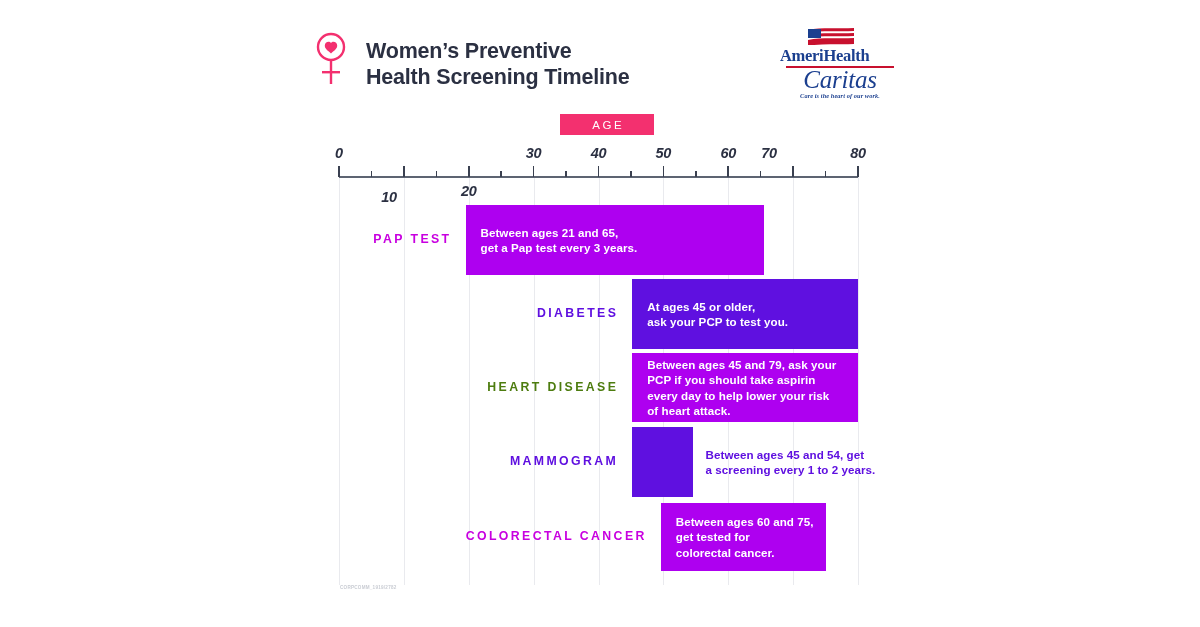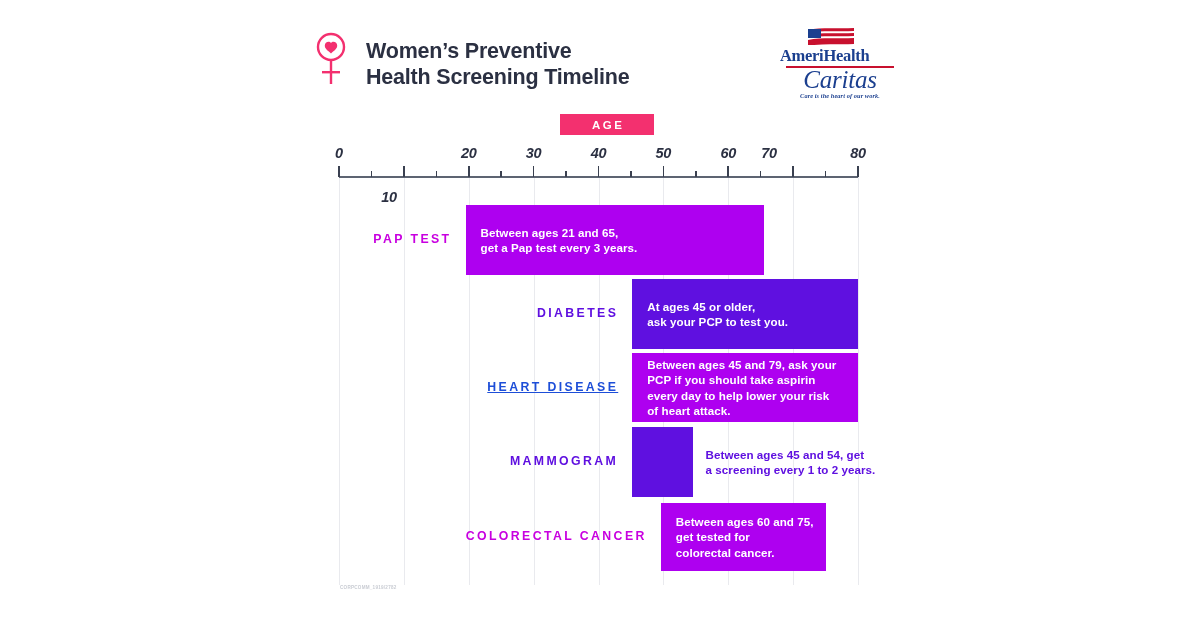--- a/index.html
+++ b/index.html
@@ -105,7 +105,7 @@
     background: #f3306f;
     color: #ffffff;
     font-size: 11.5px;
-    font-weight: bold;
+    font-weight: normal;
     letter-spacing: 2.6px;
     display: flex;
     align-items: center;

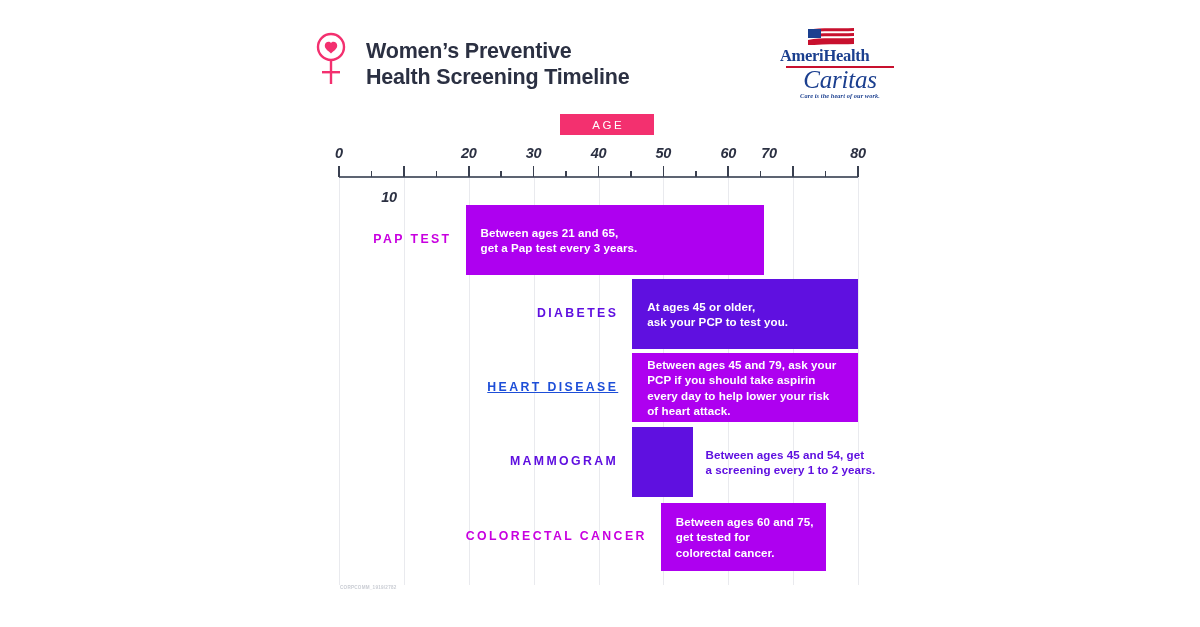--- a/index.html
+++ b/index.html
@@ -254,7 +254,7 @@
       <div class="tick major" style="left: 64.075px;"></div>
       <div class="tick-label" style="left: 50px; margin-top: 44px;">10</div>
       <div class="tick major" style="left: 128.95px;"></div>
-      <div class="tick-label" style="left: 129.75px;">20</div>
+      <div class="tick-label" style="left: 129.75px; margin-top: 38px;">20</div>
       <div class="tick major" style="left: 193.825px;"></div>
       <div class="tick-label" style="left: 194.625px;">30</div>
       <div class="tick major" style="left: 258.7px;"></div>

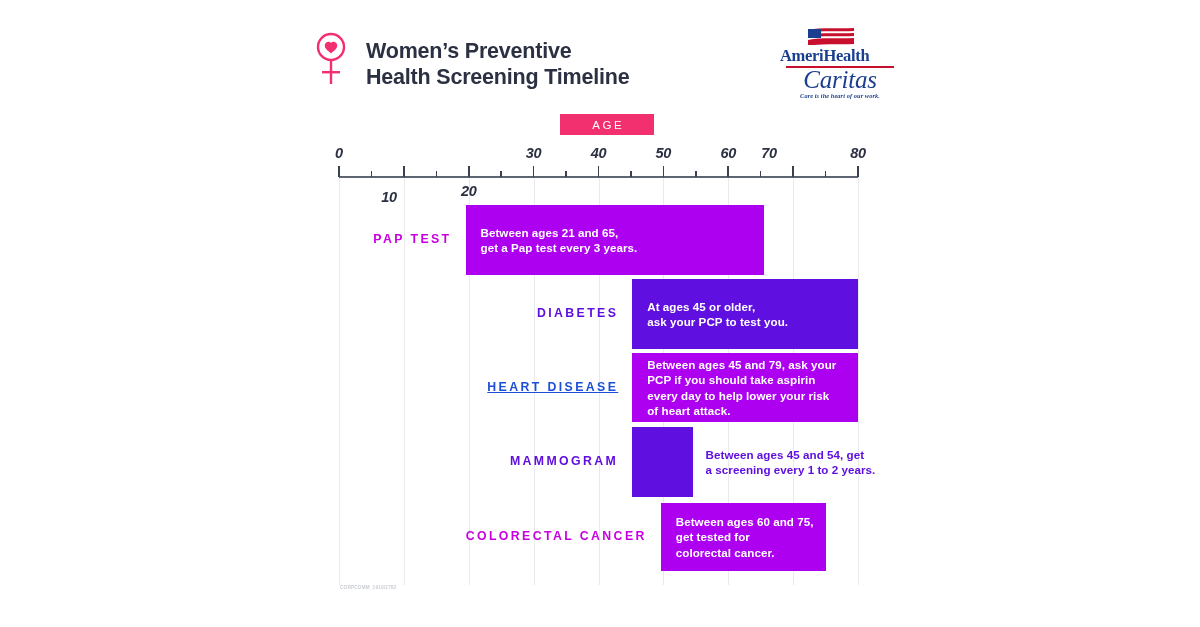--- a/index.html
+++ b/index.html
@@ -290,7 +290,7 @@
 ask your PCP to test you.</div>
       </div>
       <div class="row" style="top: 208px; height: 69px;">
-        <div class="row-label" style="color: #1d4ed8; right: 581.765px; top: 26.5px; text-decoration: underline;">HEART DISEASE</div>
+        <div class="row-label" style="color: #4d7c0f; right: 581.765px; top: 26.5px;">HEART DISEASE</div>
         <div class="bar" style="left: 632.235px; width: 225.765px; height: 69px; background: rgb(174, 0, 240);"></div>
         <div class="bar-text" style="top: 4.1px; left: 647.235px; color: rgb(255, 255, 255);">Between ages 45 and 79, ask your
 PCP if you should take aspirin

